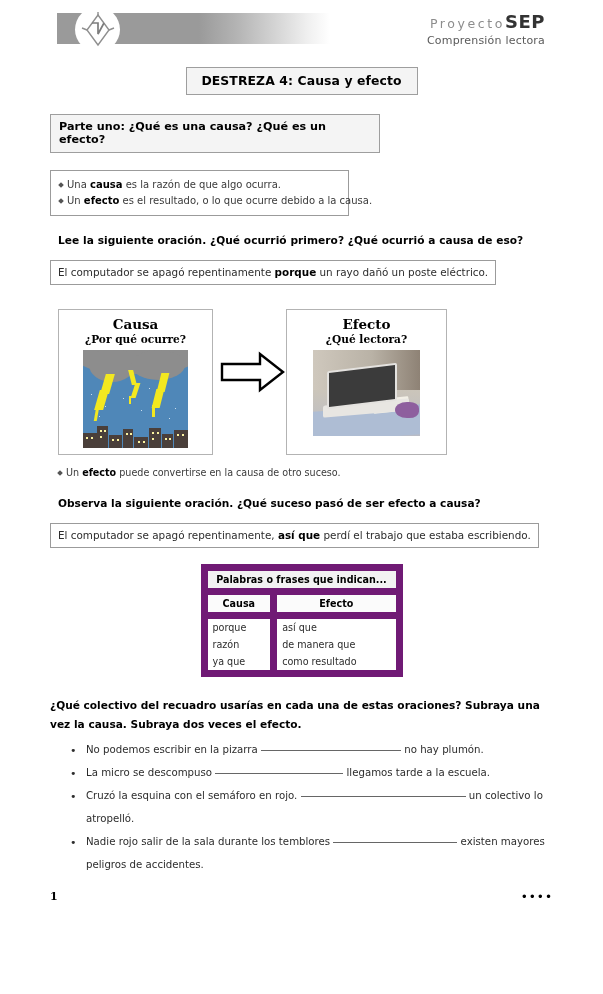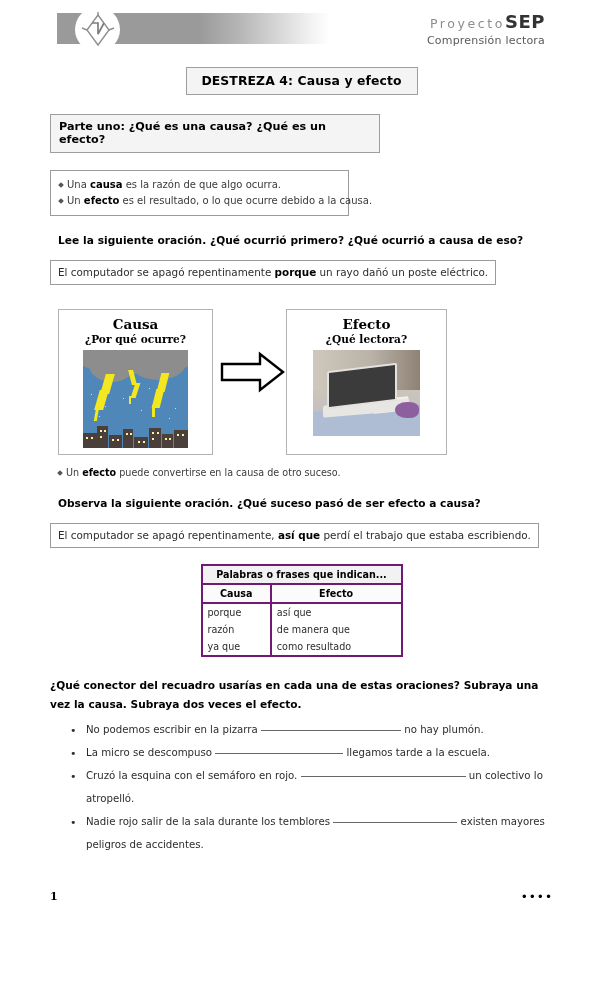--- a/index.html
+++ b/index.html
@@ -253,7 +253,7 @@
     width: 202px;
   }
   .wordtable td, .wordtable th {
-    border: 2px solid #701a75;
+    border: 7px solid #701a75;
     font-size: 9.6px;
     padding: 3px 5px;
   }

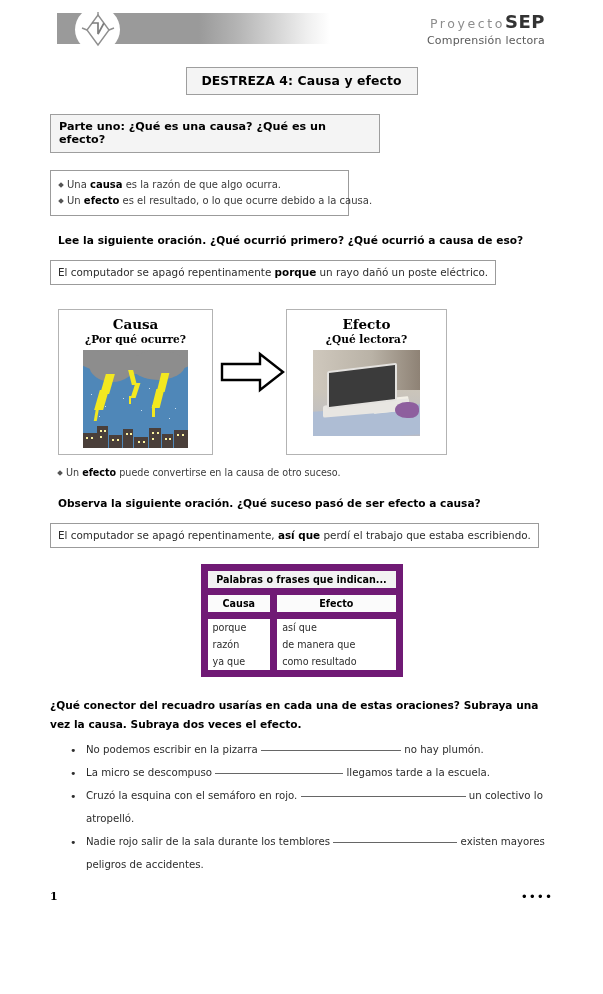--- a/index.html
+++ b/index.html
@@ -480,7 +480,7 @@
     </table>
 
   
-  <div class="ex-instr">¿Qué conector del recuadro usarías en cada una de estas oraciones? Subraya una vez la causa. Subraya dos veces el efecto.</div>
+  <div class="ex-instr">¿Qué colectivo del recuadro usarías en cada una de estas oraciones? Subraya una vez la causa. Subraya dos veces el efecto.</div>
 
   <ul class="ex-list">
     <li>

